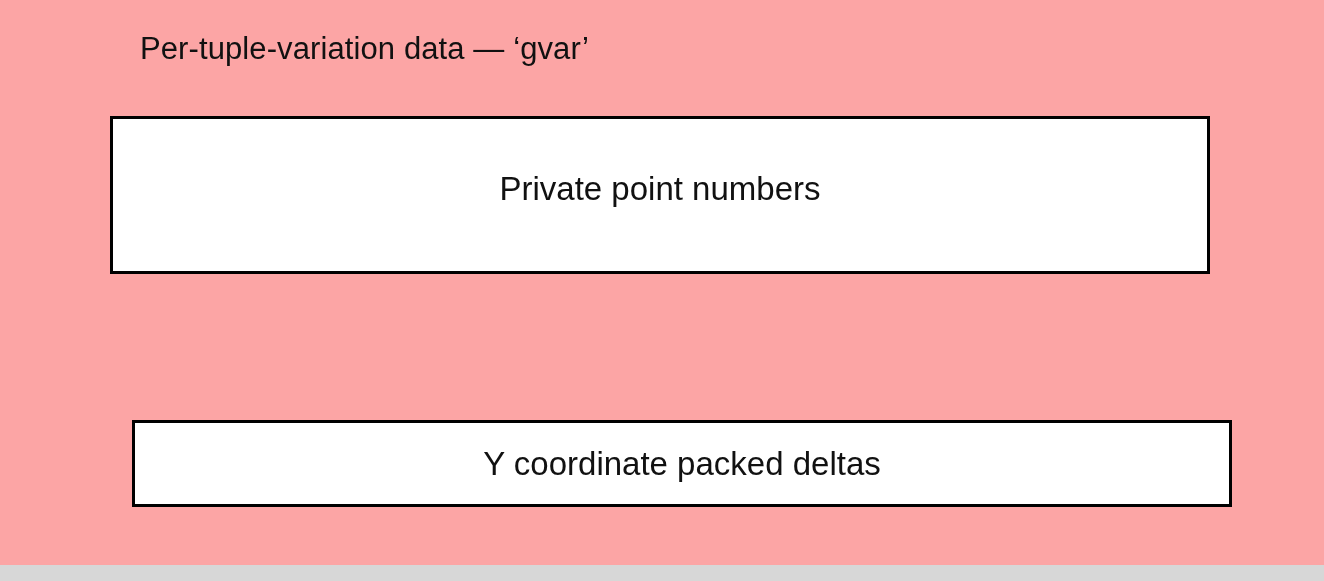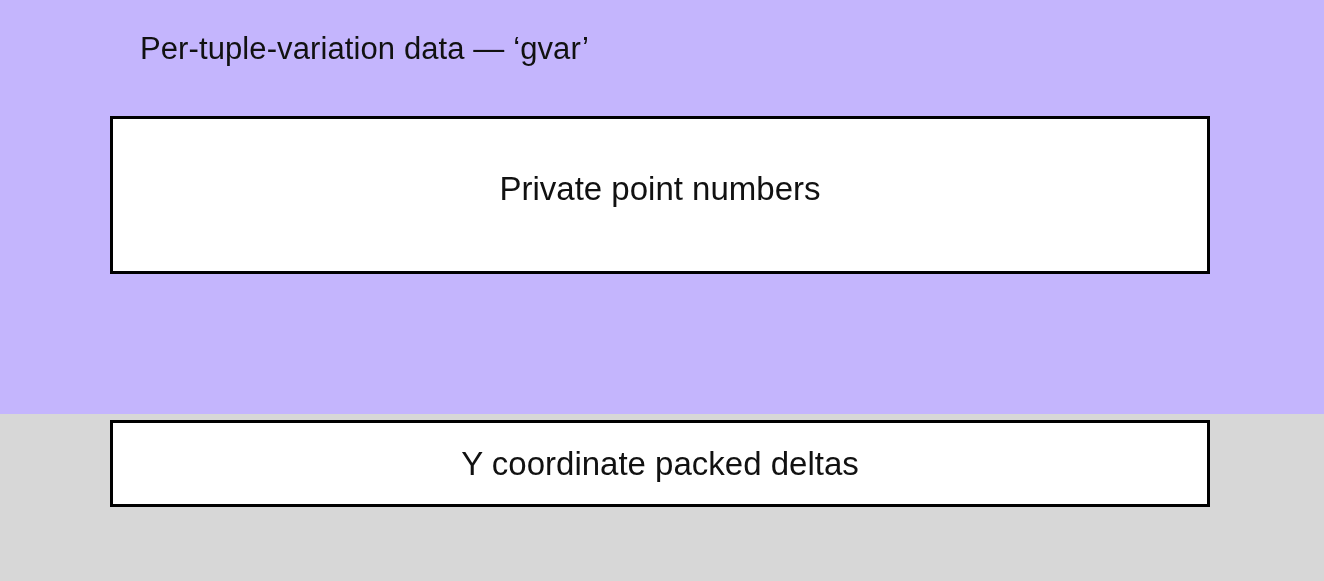--- a/index.html
+++ b/index.html
@@ -17,8 +17,8 @@
   #diagram-canvas {
     position: relative;
     width: 1324px;
-    height: 414px;
-    background: #c4b5fd;
+    height: 565px;
+    background: #fca5a5;
   }
   #diagram-title {
     position: absolute;

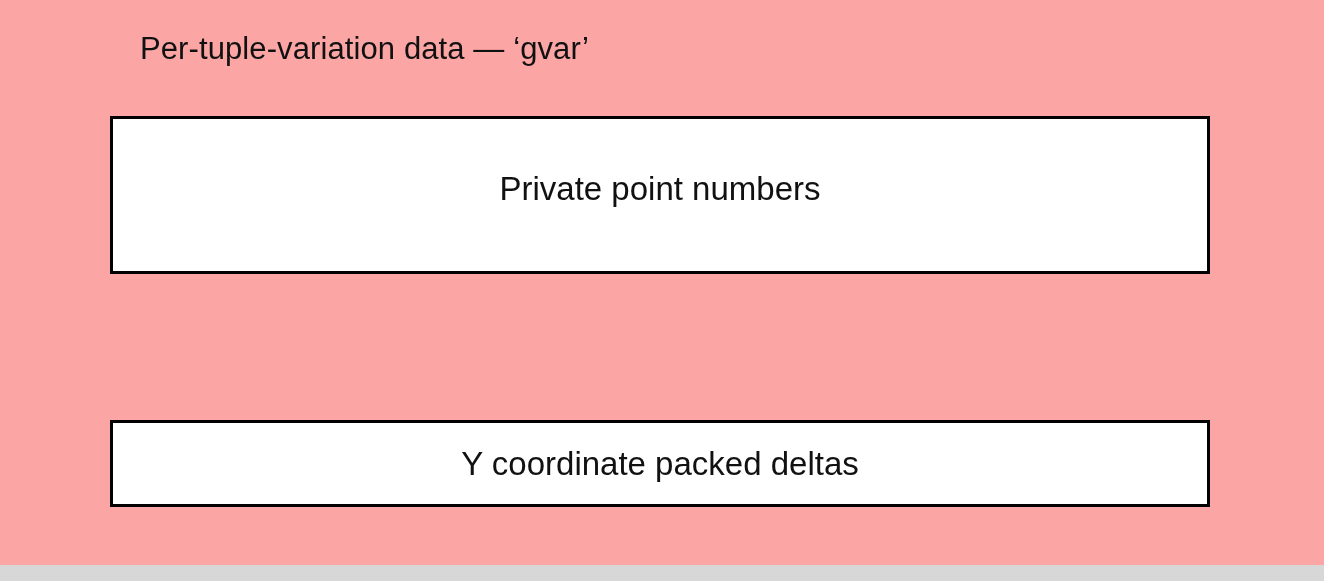--- a/index.html
+++ b/index.html
@@ -53,6 +53,7 @@
   #box-y-deltas {
     top: 420px;
     height: 87px;
+    margin-left: 22px;
   }
   .box-line {
     font-size: 33px;

